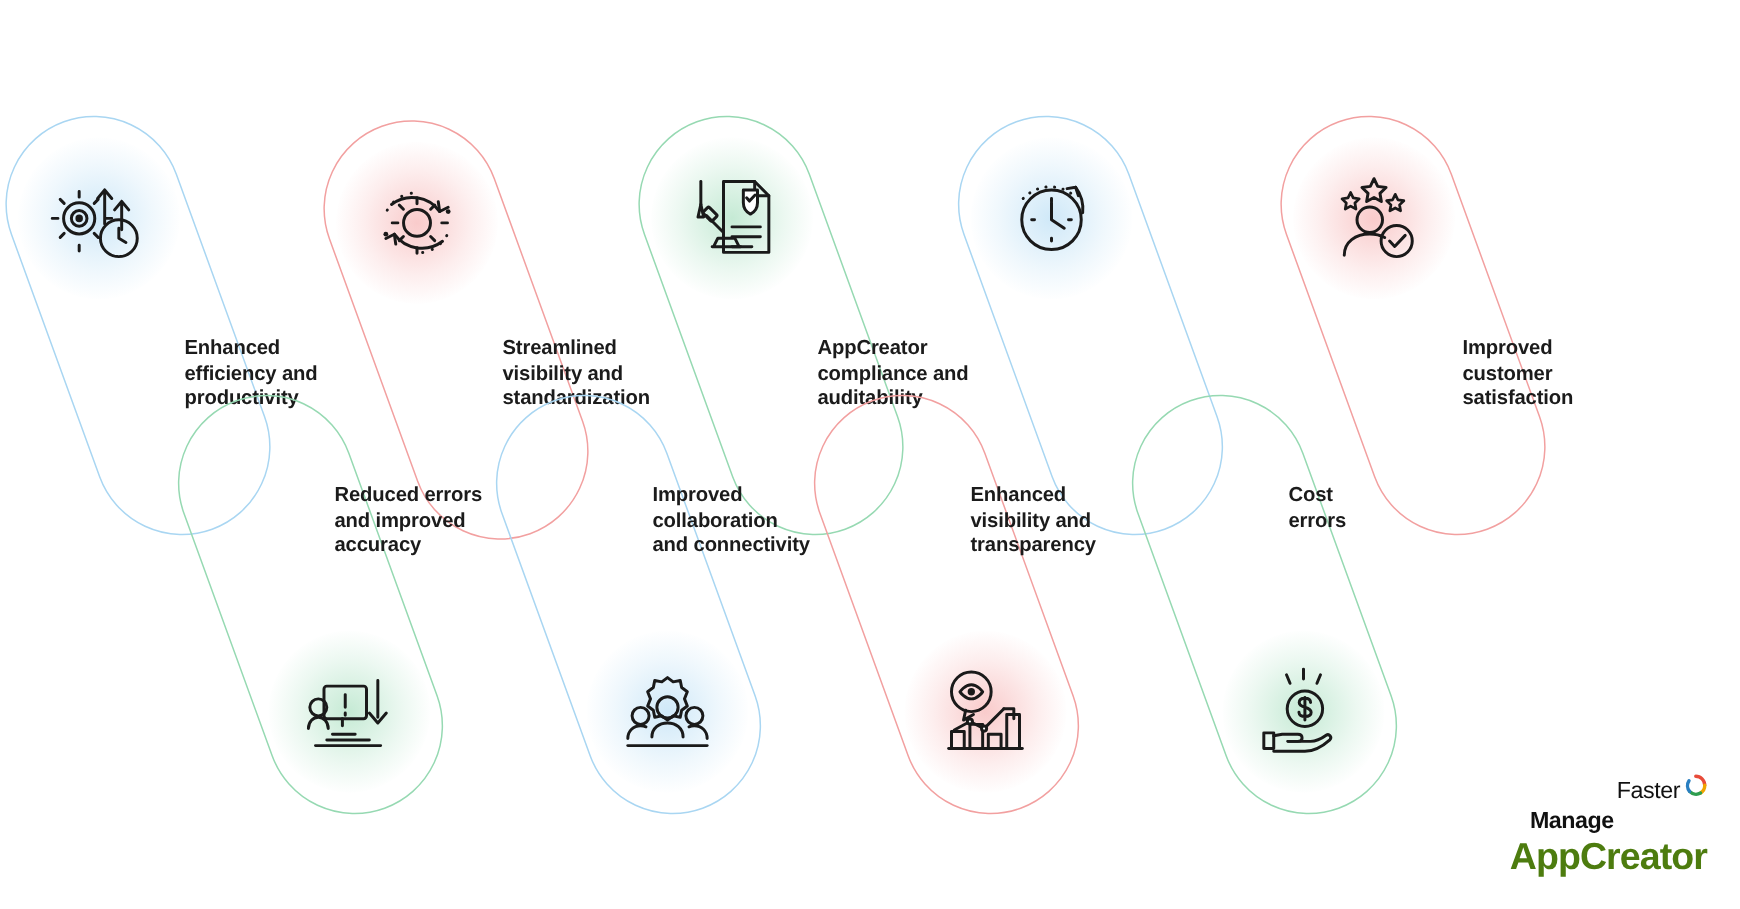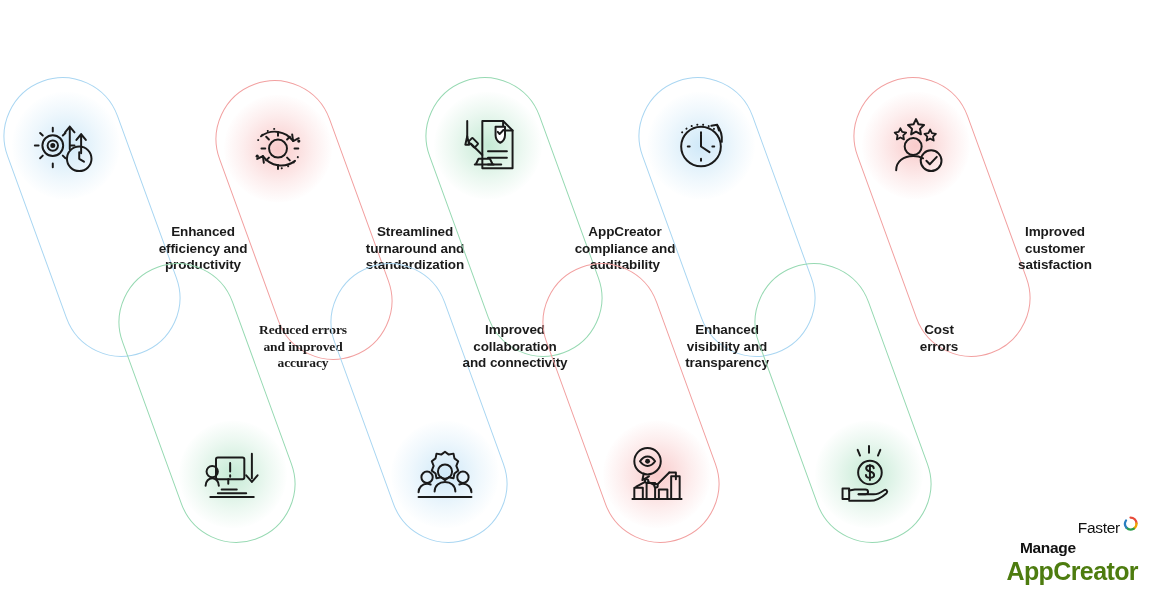--- a/index.html
+++ b/index.html
@@ -55,7 +55,7 @@
   .label{
     position:absolute;
     width:160px;
-    text-align:center;
+    text-align:left;
     font-size:13.5px;
     line-height:16.5px;
     font-weight:700;

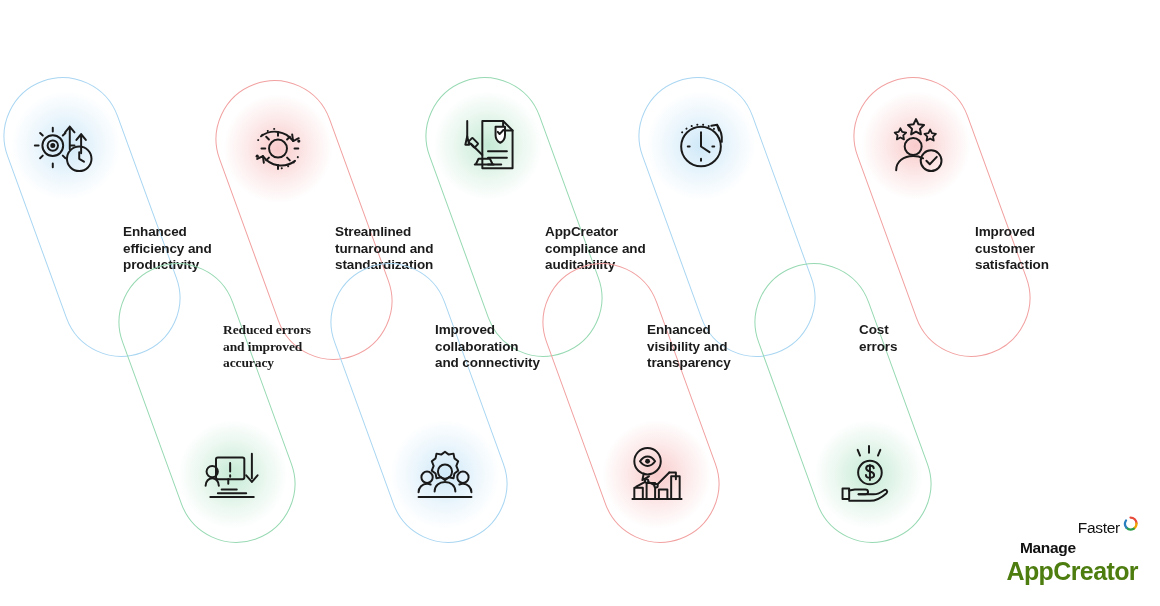--- a/index.html
+++ b/index.html
@@ -124,7 +124,7 @@
       </div>
     </div>
     <div class="label" style="left: 335px; top: 224px;">Streamlined
-turnaround and
+visibility and
 standardization</div>
     <div class="pill top" style="--c: #96d9b2; --g1: rgba(150,217,178,0.55); --g2: rgba(150,217,178,0.18); left: 455px; top: 72px;">
       <div class="glow"></div>

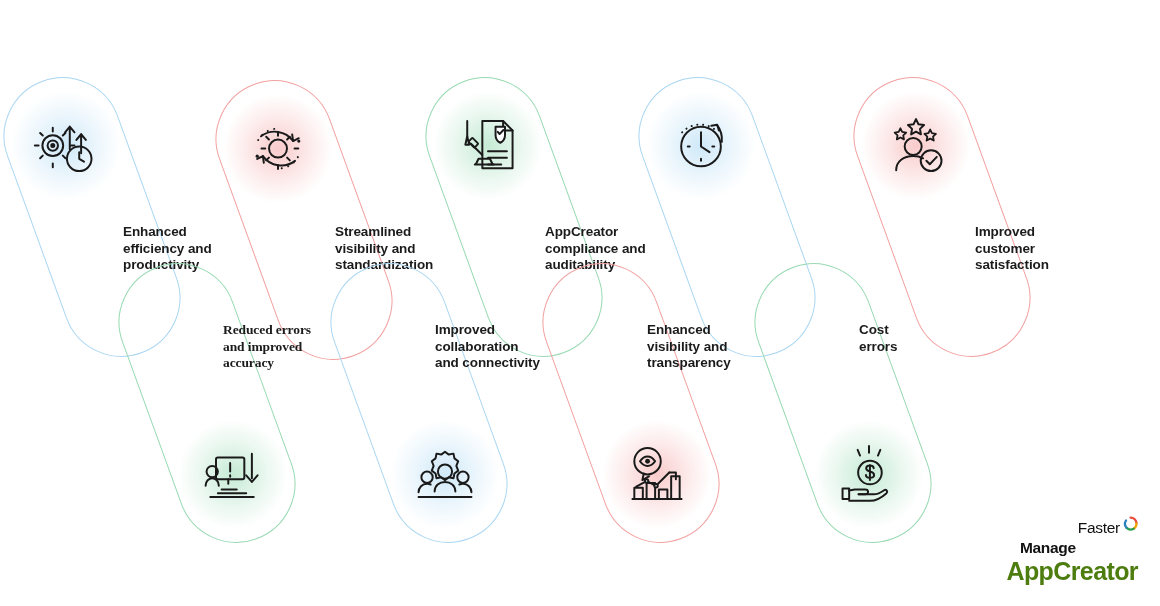--- a/index.html
+++ b/index.html
@@ -197,7 +197,7 @@
         </svg>
       </div>
     </div>
-    <div class="label" style="left: 223px; top: 322px; font-family: Liberation Serif, serif;">Reduced errors
+    <div class="label" style="left: 223px; top: 322px;">Reduced errors
 and improved
 accuracy</div>
     <div class="pill bot" style="--c: #a9d6f2; --g1: rgba(168,214,242,0.55); --g2: rgba(168,214,242,0.18); left: 360px; top: 258px;">

